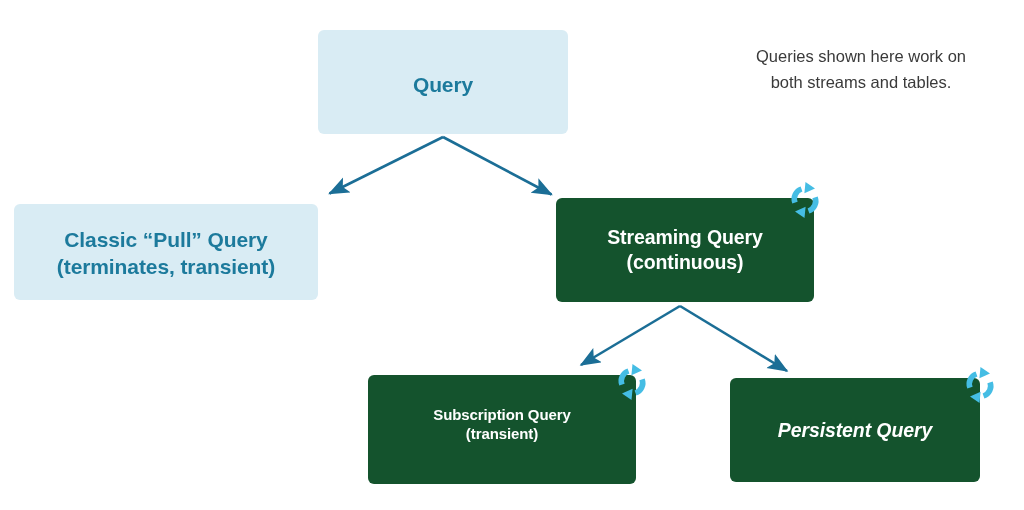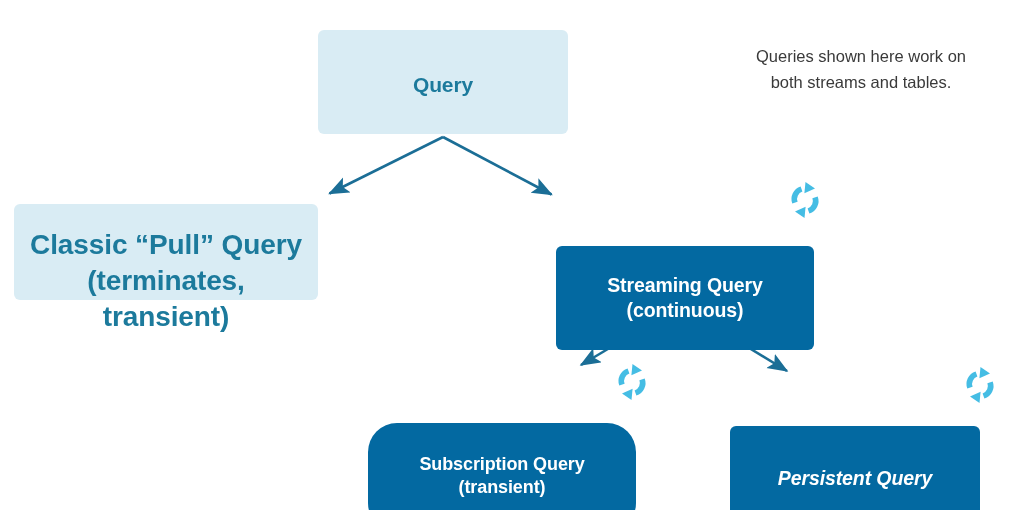--- a/index.html
+++ b/index.html
@@ -51,7 +51,7 @@
   }
   #node-pull {
     left: 14px; top: 204px; width: 304px; height: 96px;
-    font-size: 28px;
+    font-size: 21px;
     align-items: flex-start;
     padding-top: 23px;
   }

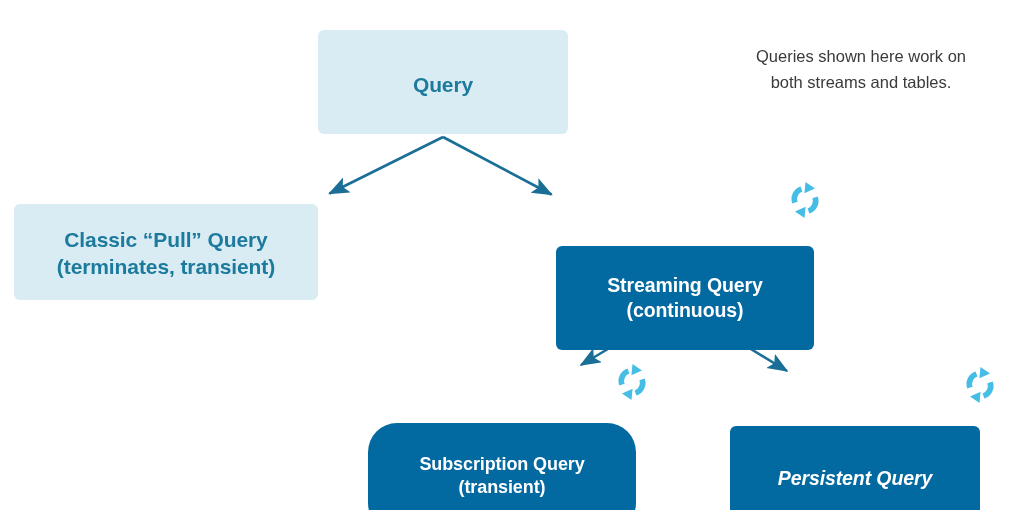--- a/index.html
+++ b/index.html
@@ -33,9 +33,8 @@
     color: #1c7a9c;
   }
   .node-dark {
-    background: #0369a1;
+    background: #14532d;
     color: #ffffff;
-    margin-top: 48px;
   }
   .node-label {
     white-space: pre-line;

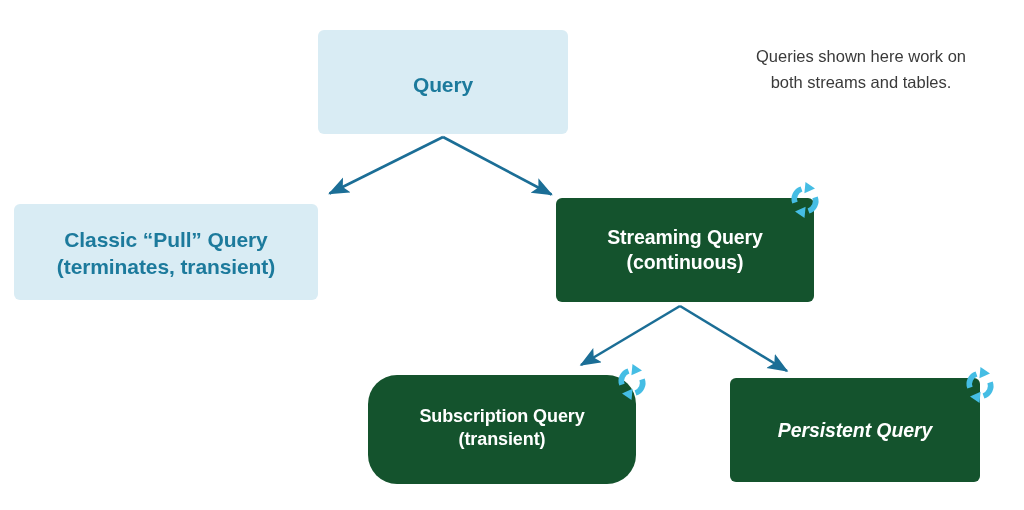--- a/index.html
+++ b/index.html
@@ -62,10 +62,9 @@
   }
   #node-subscription {
     left: 368px; top: 375px; width: 268px; height: 109px;
-    font-size: 18px;
+    font-size: 15px;
     align-items: flex-start;
     padding-top: 30px;
-    border-radius: 29px;
   }
   #node-persistent {
     left: 730px; top: 378px; width: 250px; height: 104px;

